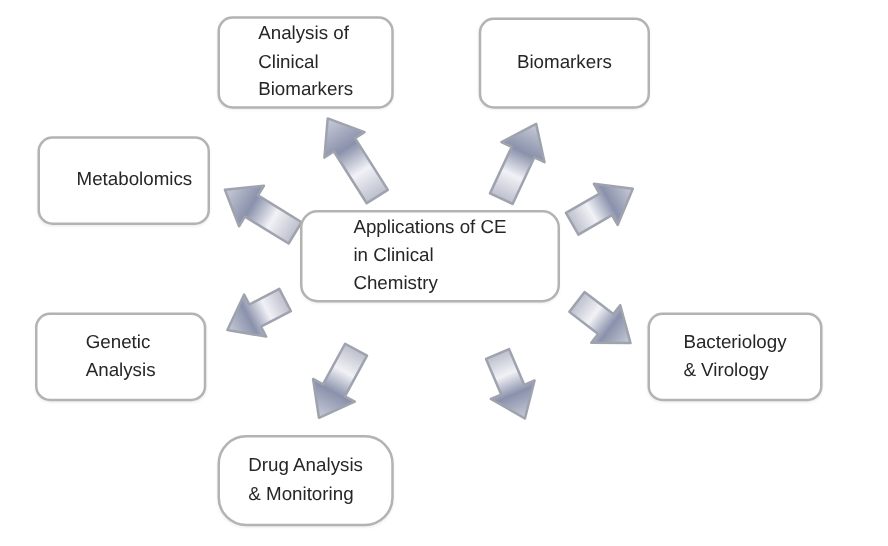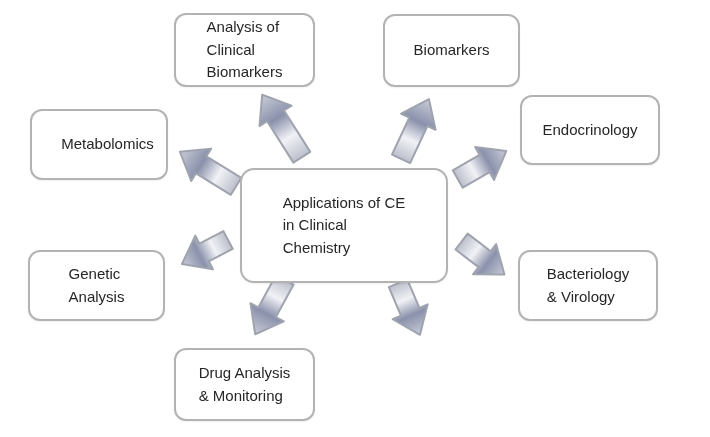--- a/index.html
+++ b/index.html
@@ -84,7 +84,6 @@
 Biomarkers</div>
   <div class="node" id="node-hematology">Biomarkers</div>
   <div class="node" id="node-metabolomics">Metabolomics</div>
-  <div class="node" id="node-endocrinology">Endocrinology</div>
   <div class="node" id="node-genetic-analysis">Genetic
 Analysis</div>
   <div class="node" id="node-bacteriology-virology">Bacteriology

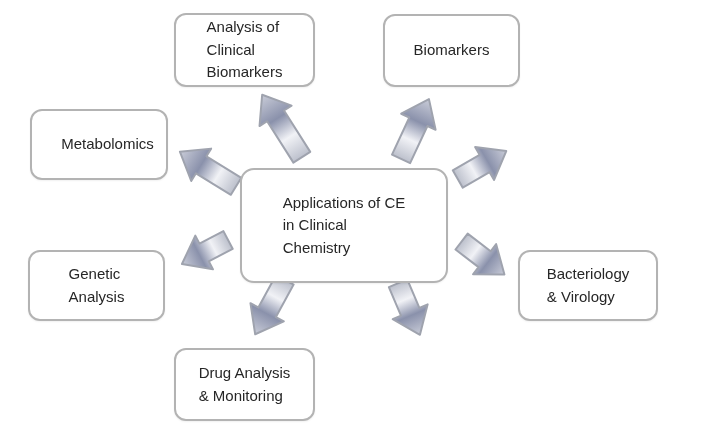--- a/index.html
+++ b/index.html
@@ -38,7 +38,7 @@
   #node-bacteriology-virology{ left: 518px; top: 250px; width: 140px; height: 71px; }
   #node-drug-analysis        { left: 174px; top: 348px; width: 141px; height: 73px; }
   #node-immunology           { left: 383px; top: 348px; width: 140px; height: 73px; }
-  #node-center               { left: 240px; top: 168px; width: 208px; height: 115px; }
+  #node-center               { left: 240px; top: 168px; width: 208px; height: 74px; }
 
   .arrow-layer {
     position: absolute;

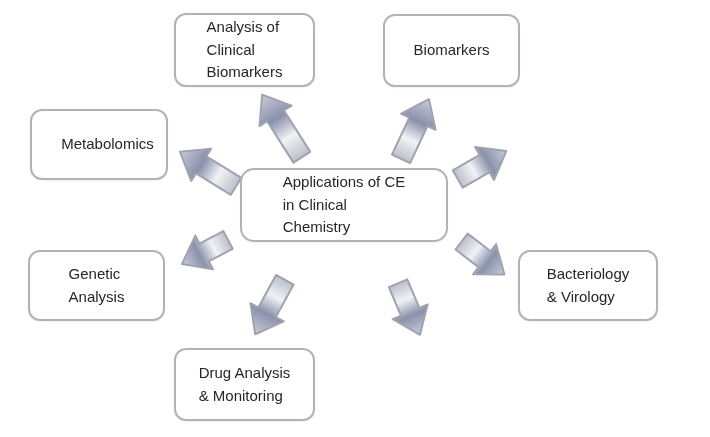--- a/index.html
+++ b/index.html
@@ -36,7 +36,7 @@
   #node-endocrinology        { left: 520px; top: 95px;  width: 140px; height: 70px; }
   #node-genetic-analysis     { left: 28px;  top: 250px; width: 137px; height: 71px; }
   #node-bacteriology-virology{ left: 518px; top: 250px; width: 140px; height: 71px; }
-  #node-drug-analysis        { left: 174px; top: 348px; width: 141px; height: 73px; }
+  #node-drug-analysis        { left: 174px; top: 348px; width: 141px; height: 73px; border-radius: 23px; }
   #node-immunology           { left: 383px; top: 348px; width: 140px; height: 73px; }
   #node-center               { left: 240px; top: 168px; width: 208px; height: 74px; }
 

